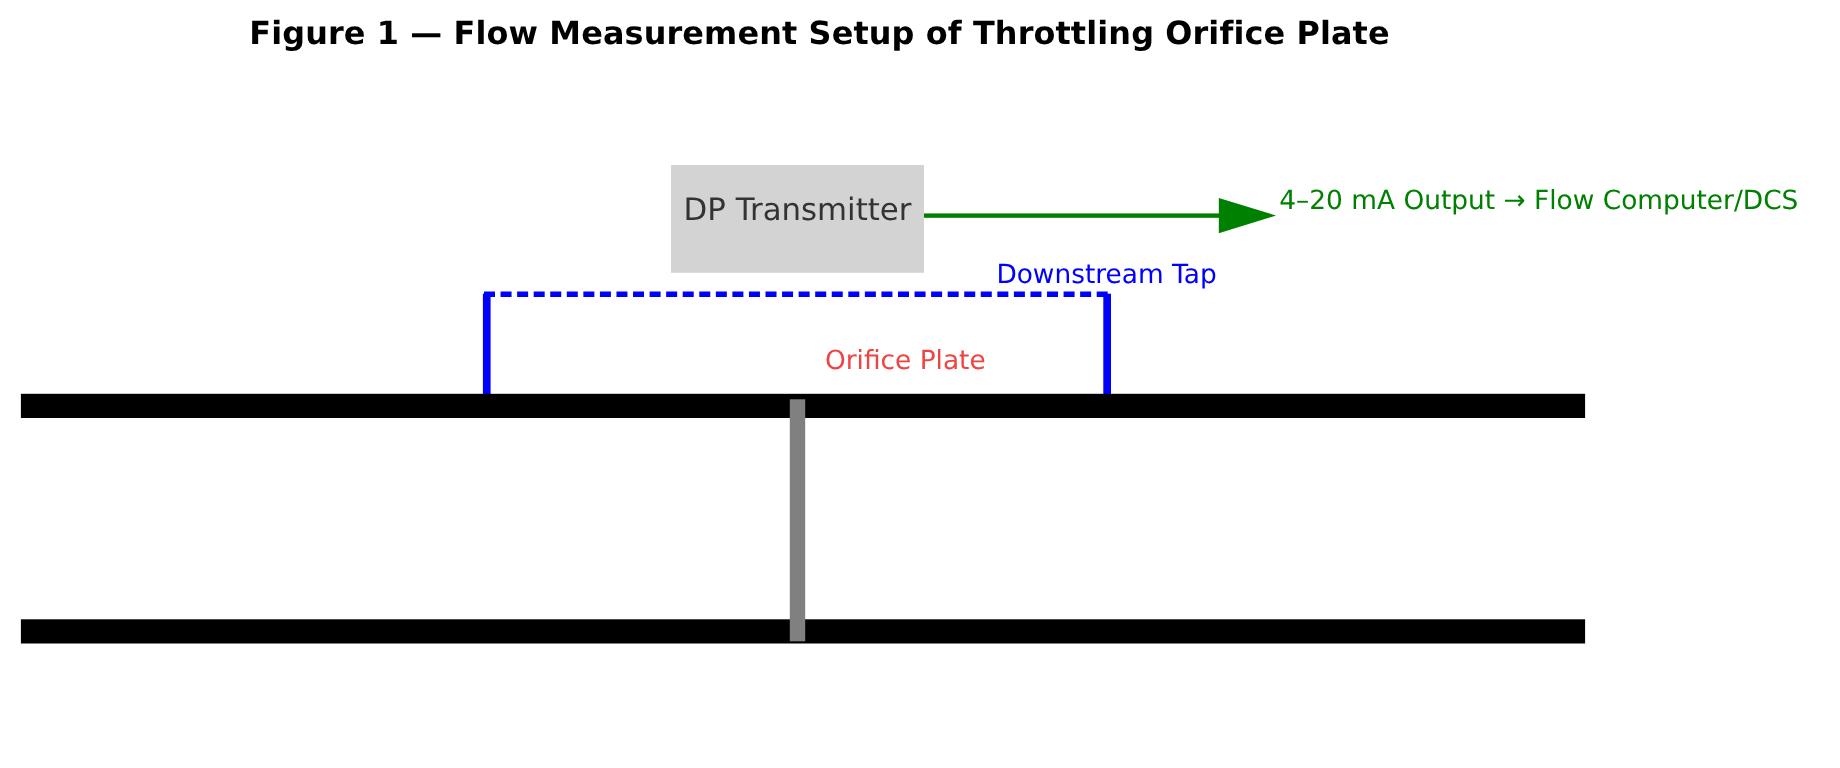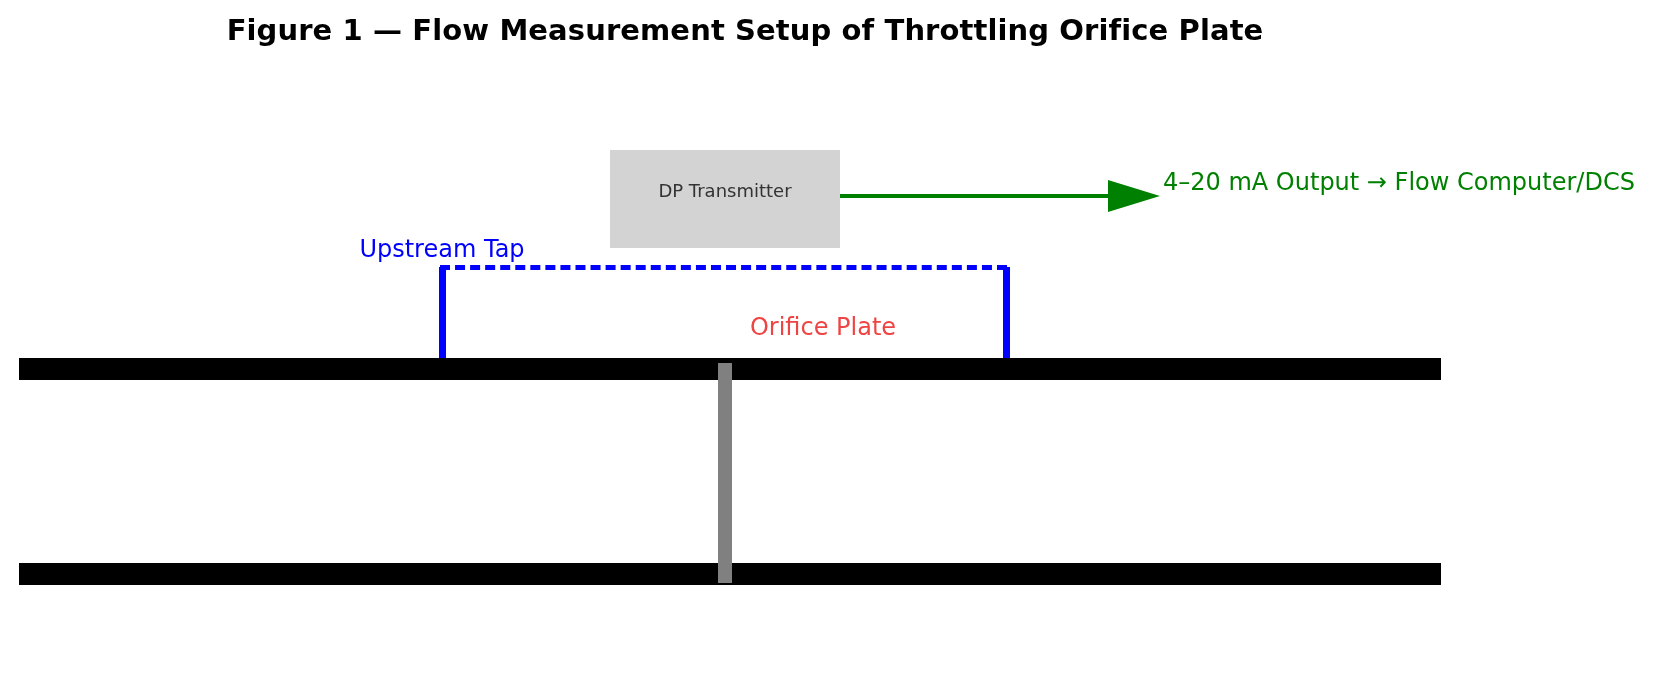--- a/index.html
+++ b/index.html
@@ -82,7 +82,7 @@
     display: flex;
     align-items: center;
     justify-content: center;
-    font-size: 18px;
+    font-size: 28px;
     color: #333333;
     white-space: nowrap;
   }

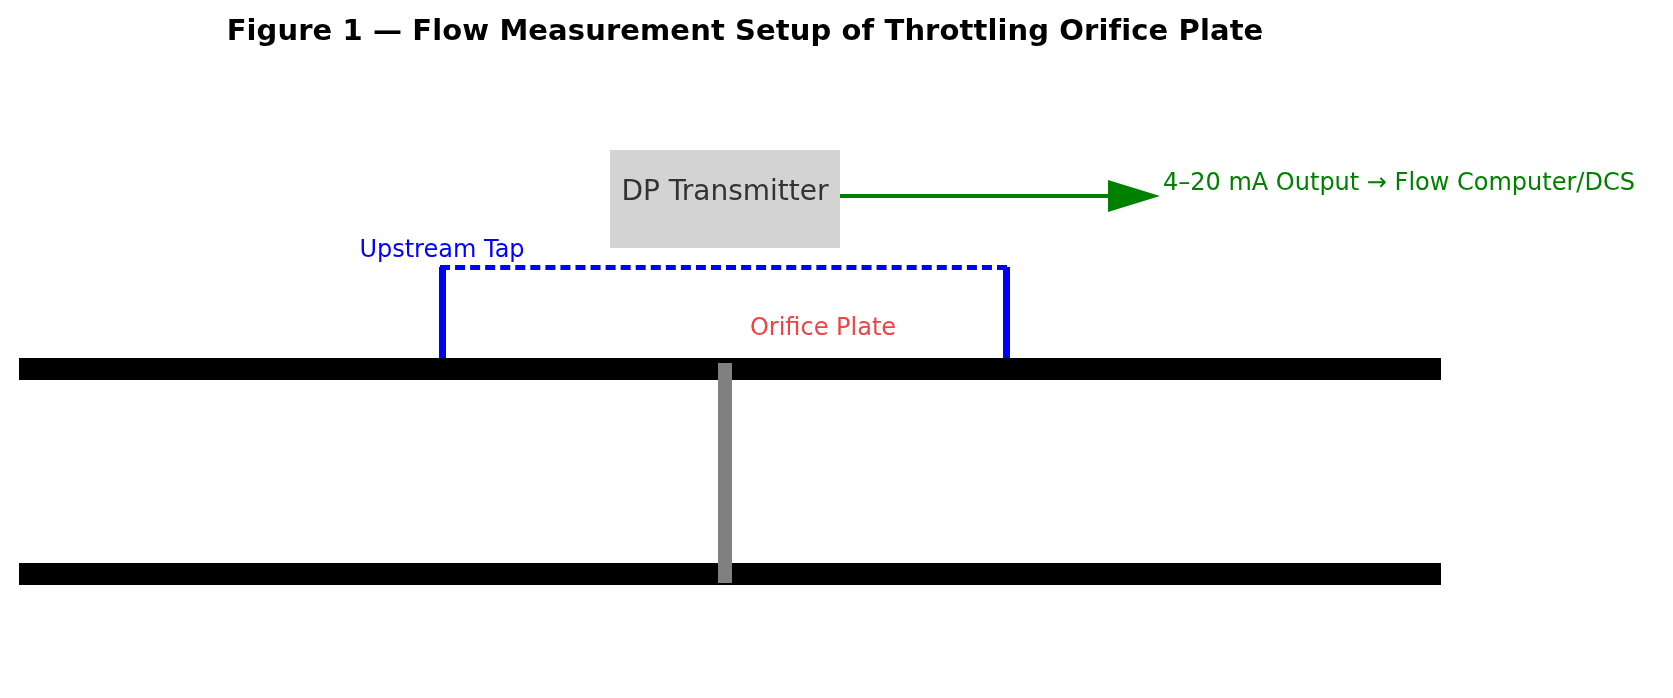--- a/index.html
+++ b/index.html
@@ -161,7 +161,6 @@
   <div class="signal-arrowhead"></div>
   <div class="signal-label">4–20 mA Output → Flow Computer/DCS</div>
 
-  <div class="tap-label upstream">Upstream Tap</div>
 
   <div class="tap-dashed"></div>
   <div class="tap-vertical upstream"></div>

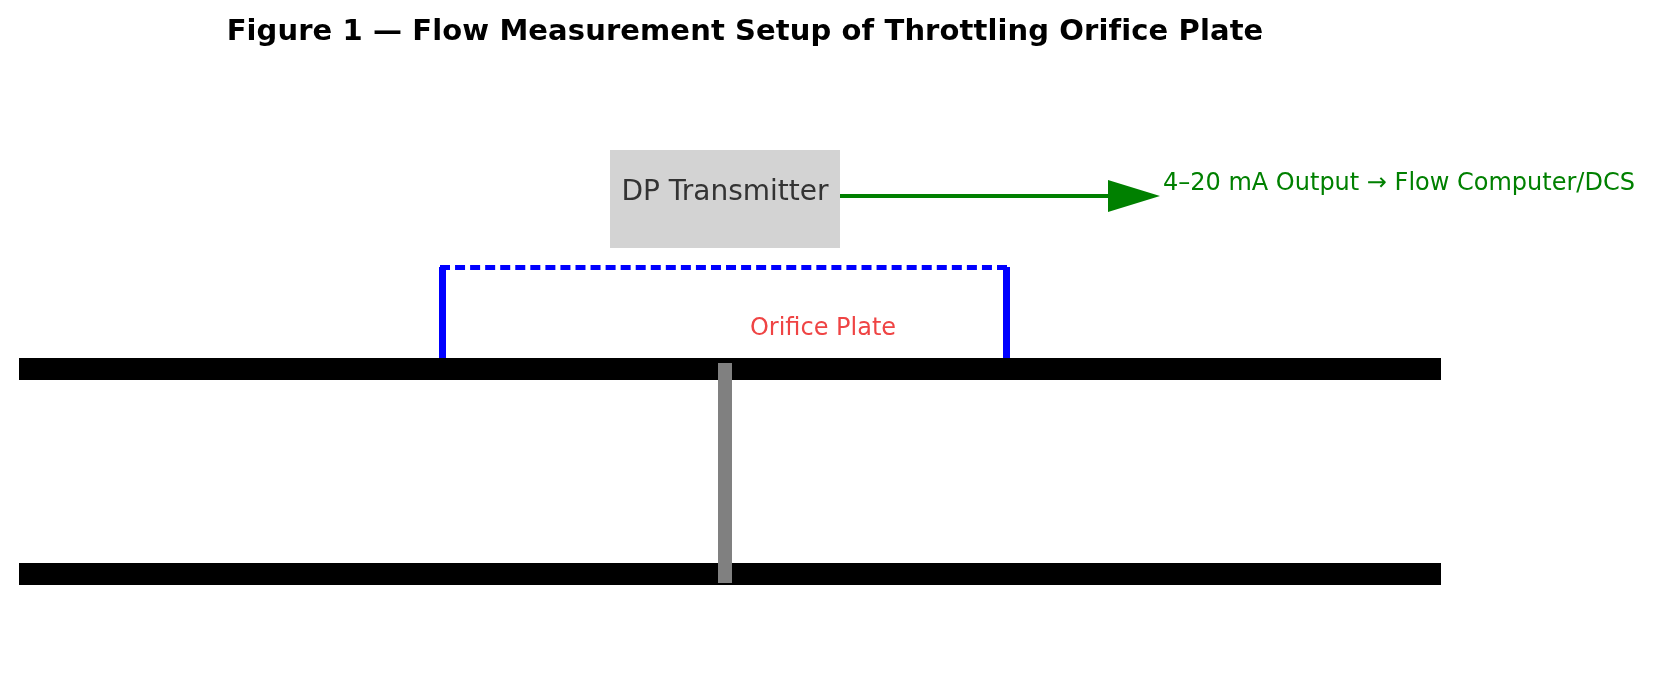--- a/index.html
+++ b/index.html
@@ -161,6 +161,7 @@
   <div class="signal-arrowhead"></div>
   <div class="signal-label">4–20 mA Output → Flow Computer/DCS</div>
 
+  <div class="tap-label downstream">Downstream Tap</div>
 
   <div class="tap-dashed"></div>
   <div class="tap-vertical upstream"></div>

